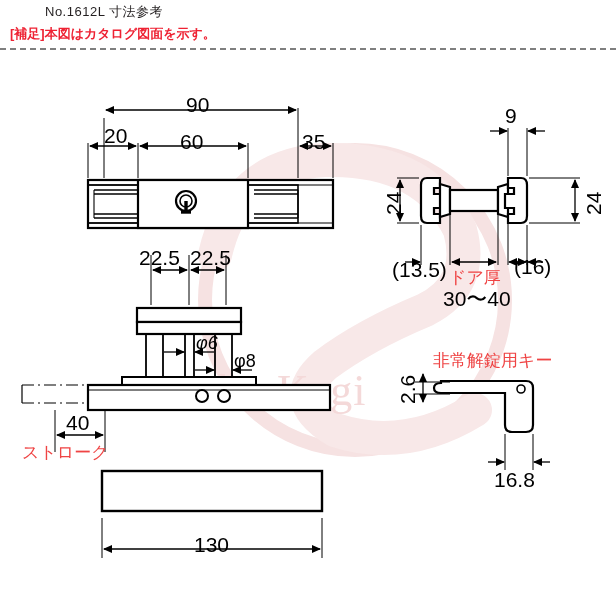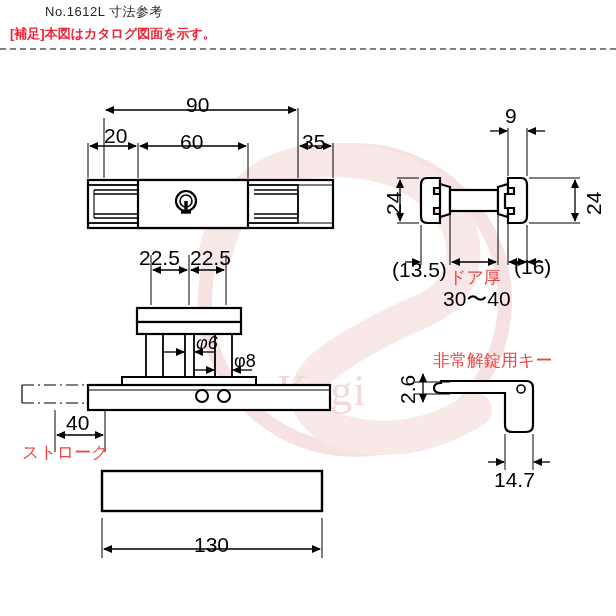--- a/index.html
+++ b/index.html
@@ -297,7 +297,7 @@
 
   <div class="jp" style="left:413px; top:349px;margin-left:20px;">非常解錠用キー</div>
   <div class="dim rot90" style="left:396px; top:404px;">2.6</div>
-  <div class="dim" style="left:494px; top:468px;">14.7</div>
+  <div class="dim" style="left:494px; top:468px;">16.8</div>
 
 </div>
 

